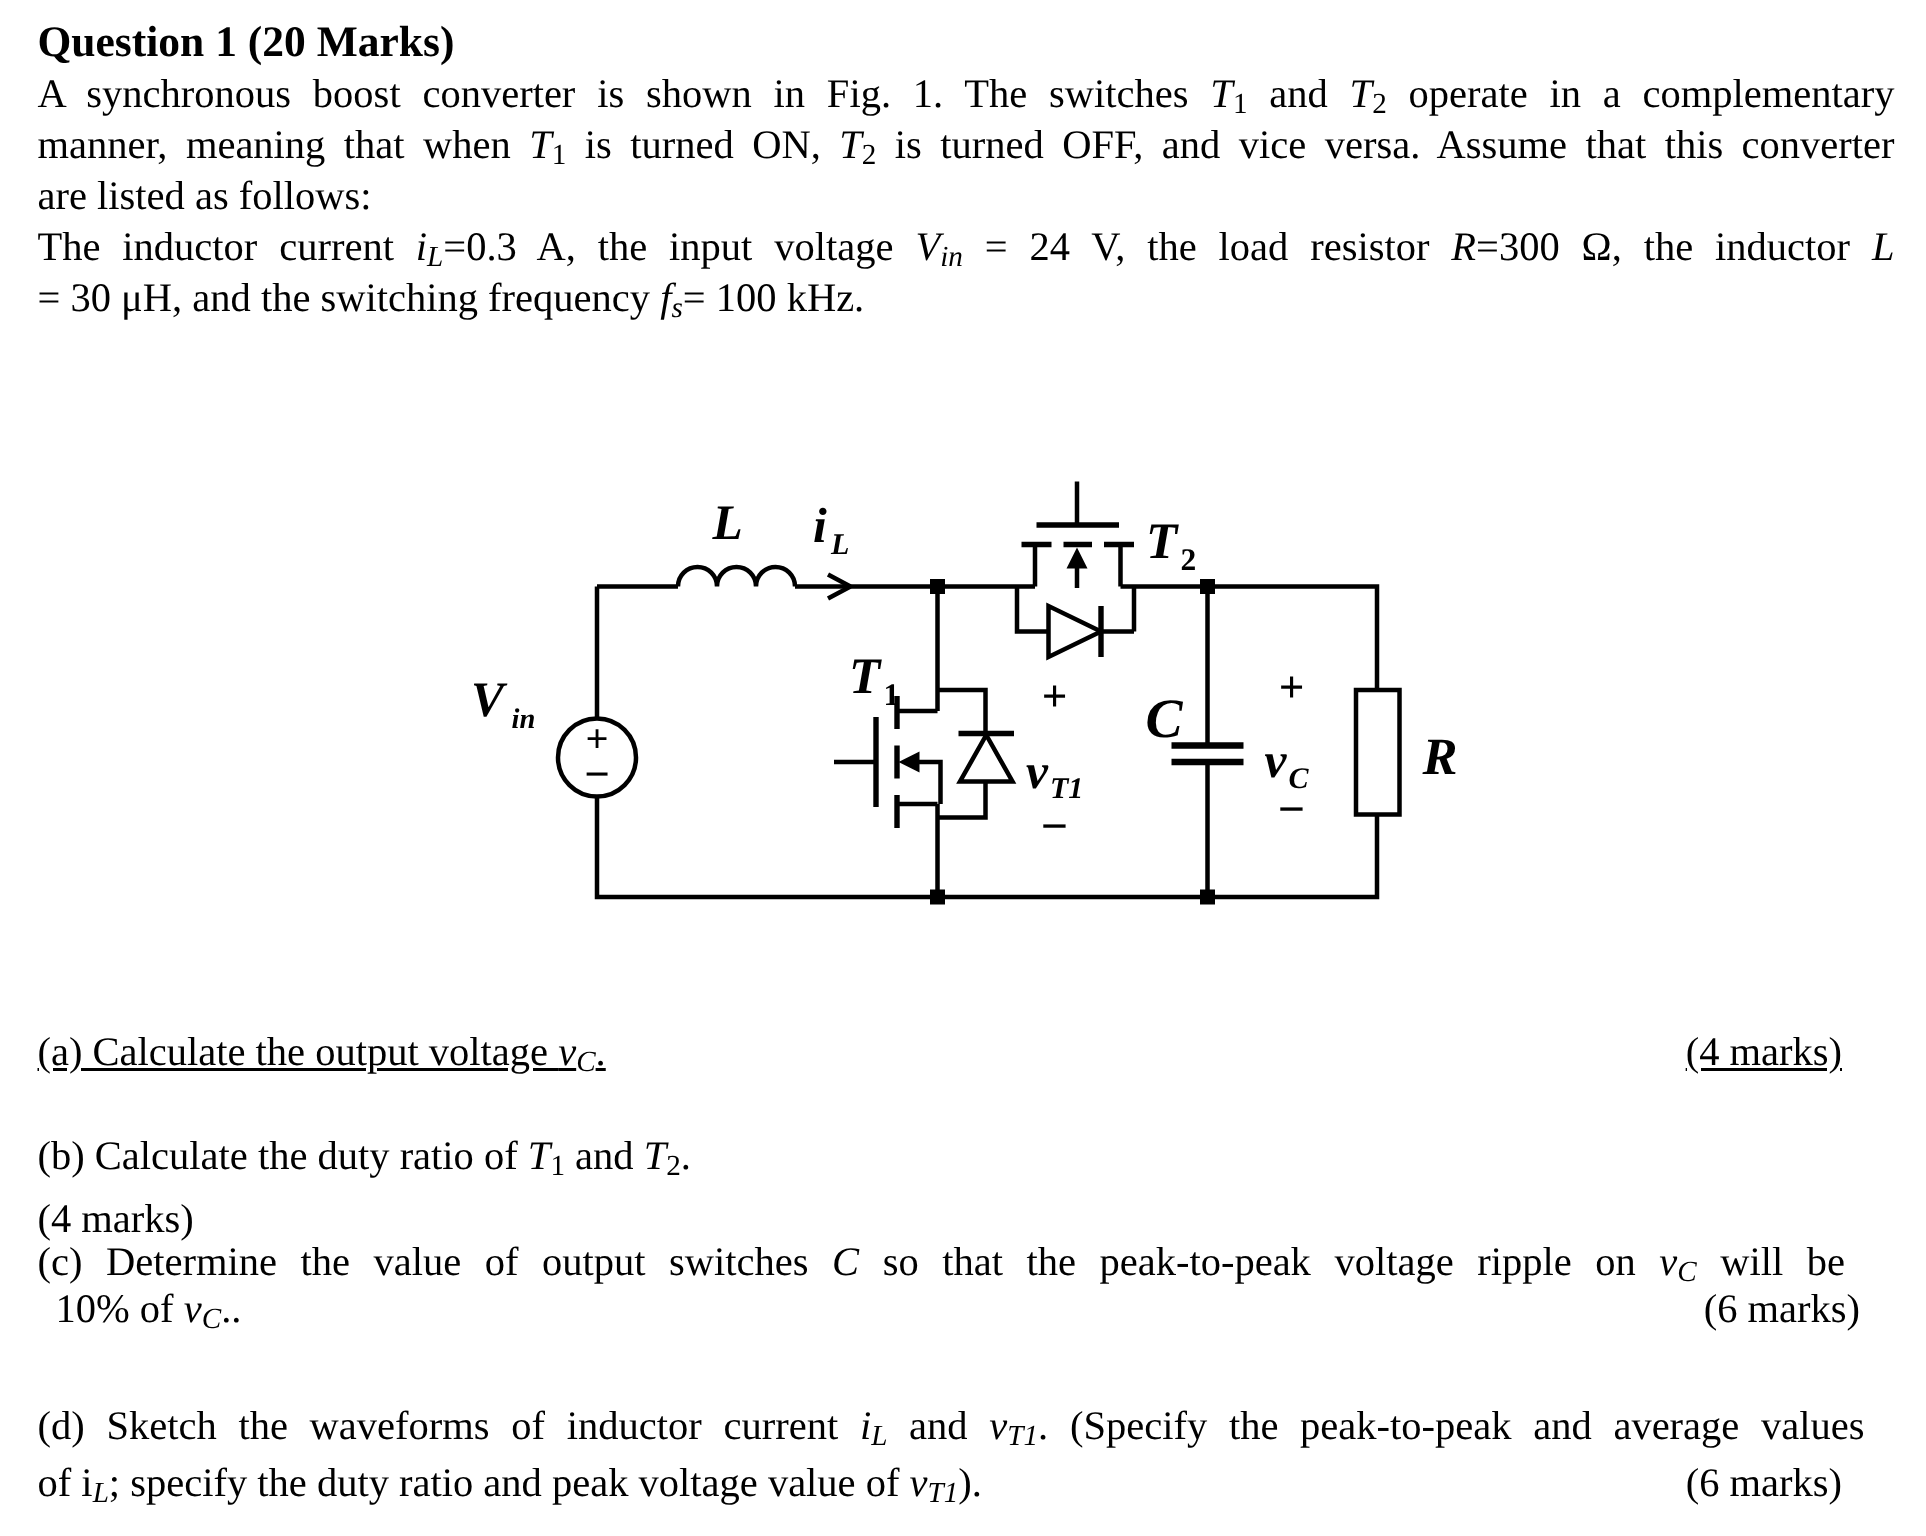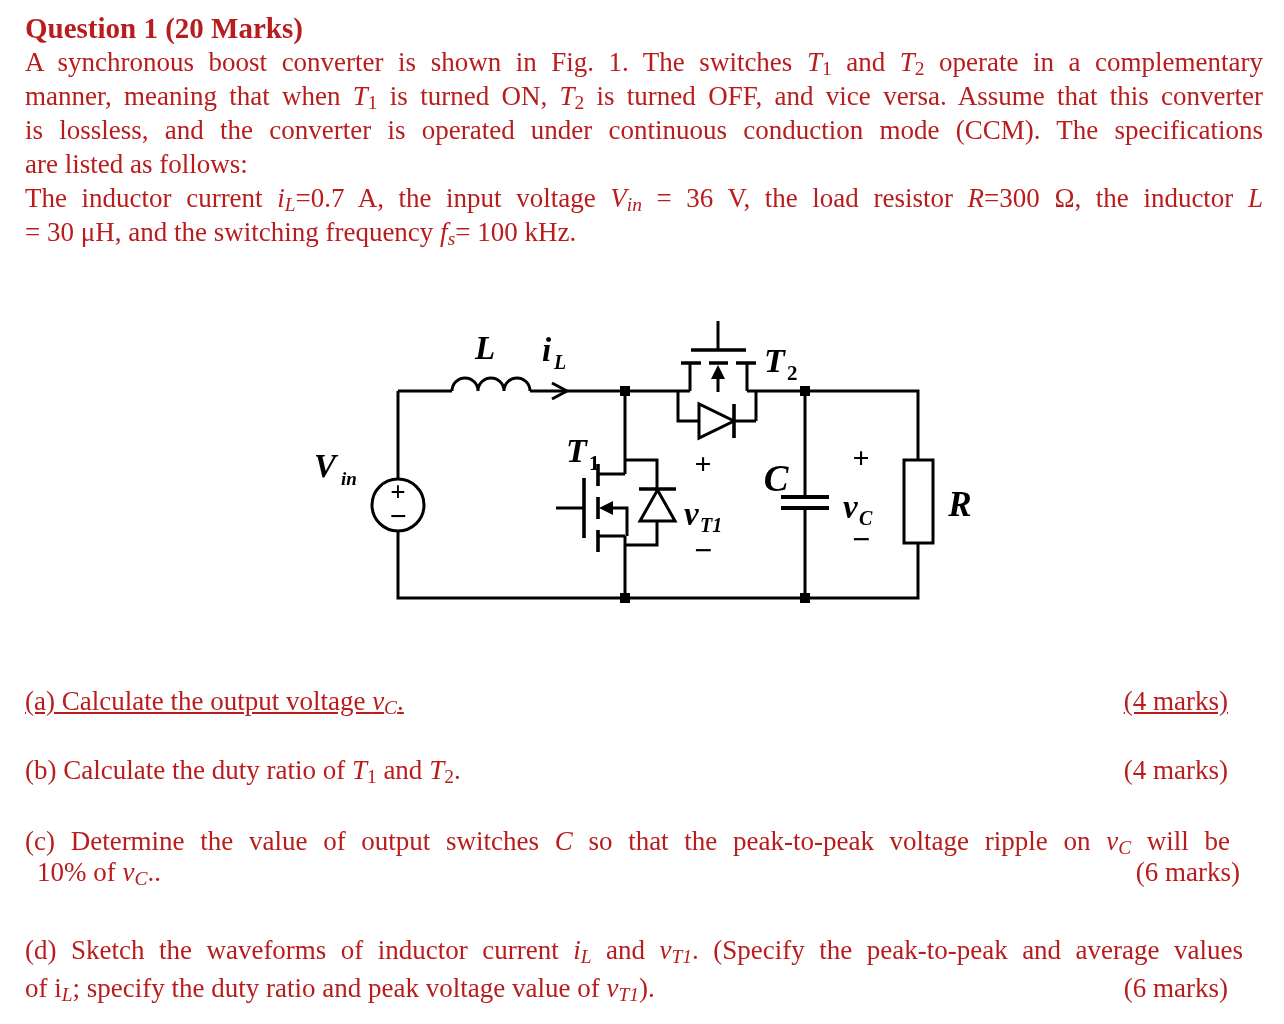--- a/index.html
+++ b/index.html
@@ -5,7 +5,7 @@
   html,body{margin:0;padding:0;background:#ffffff;}
   #page{
     position:relative;width:1284px;height:1024px;background:#ffffff;
-    font-family:"Liberation Serif",serif;color:#b91c1c;overflow:hidden;
+    font-family:"Liberation Serif",serif;color:#000000;overflow:hidden;
   }
   
   .s-b{font-weight:700;}

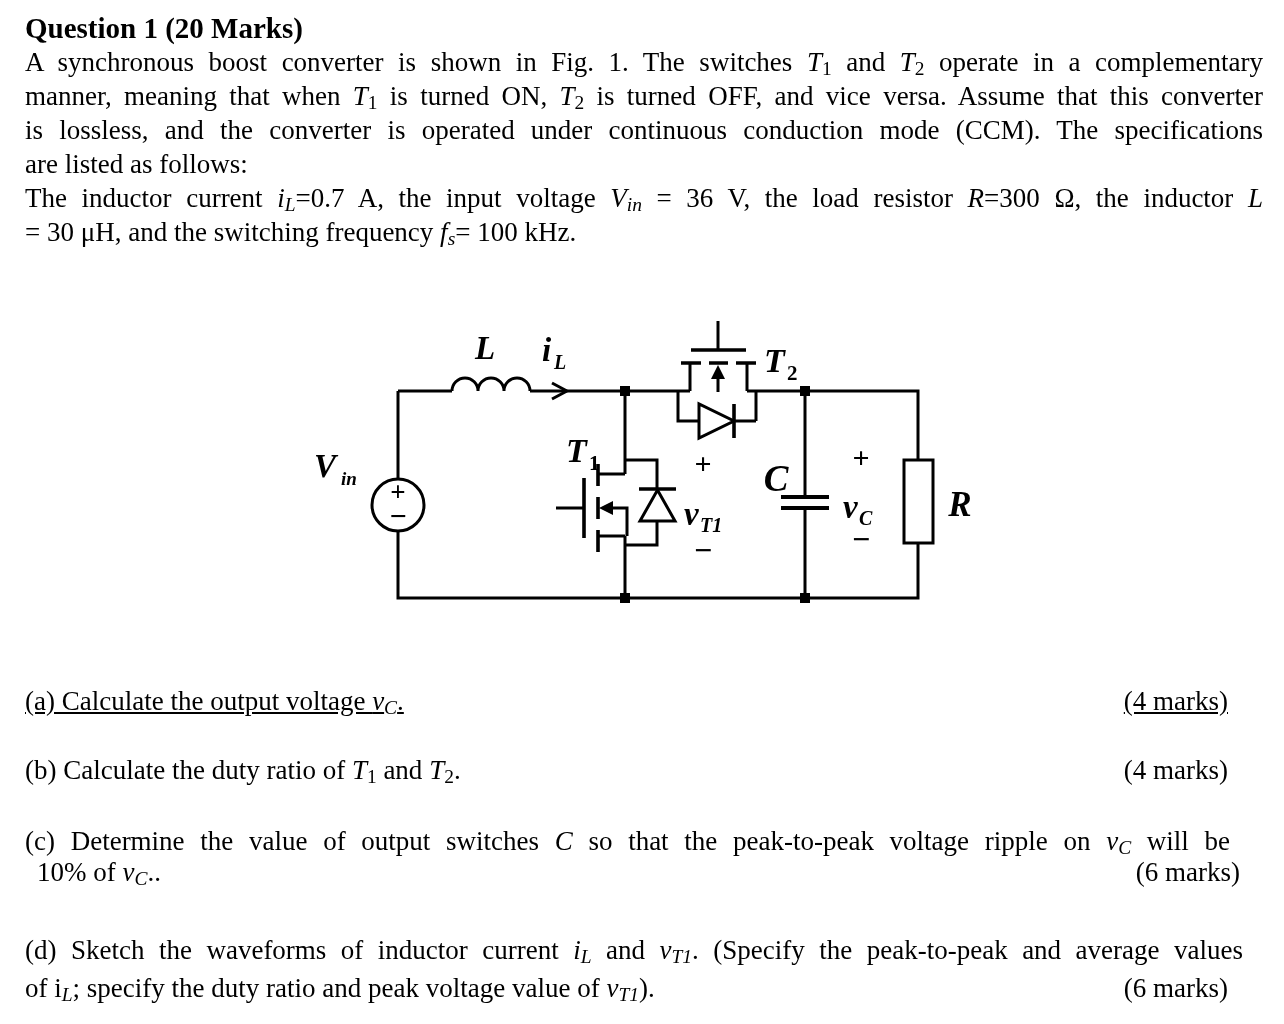--- a/index.html
+++ b/index.html
@@ -49,7 +49,6 @@
     <div class="ln hd"><span class="s-b">Question 1 (20 Marks)</span></div>
     <div class="ln jst"><span>A synchronous boost converter is shown in Fig. 1. The switches </span><span class="s-i">T</span><span class="s-sub">1</span><span> and </span><span class="s-i">T</span><span class="s-sub">2</span><span> operate in a complementary</span></div>
     <div class="ln jst"><span>manner, meaning that when </span><span class="s-i">T</span><span class="s-sub">1</span><span> is turned ON, </span><span class="s-i">T</span><span class="s-sub">2</span><span> is turned OFF, and vice versa. Assume that this converter</span></div>
-    <div class="ln jst"><span>is lossless, and the converter is operated under continuous conduction mode (CCM).  The specifications</span></div>
     <div class="ln"><span>are listed as follows:</span></div>
     <div class="ln jst"><span>The inductor current </span><span class="s-i">i</span><span class="s-isub">L</span><span>=0.7 A, the input voltage </span><span class="s-i">V</span><span class="s-isub">in</span><span> = 36 V, the load resistor </span><span class="s-i">R</span><span>=300 Ω, the inductor </span><span class="s-i">L</span></div>
     <div class="ln"><span>= 30 μH, and the switching frequency </span><span class="s-i">f</span><span class="s-isub">s</span><span>= 100 kHz.</span></div>

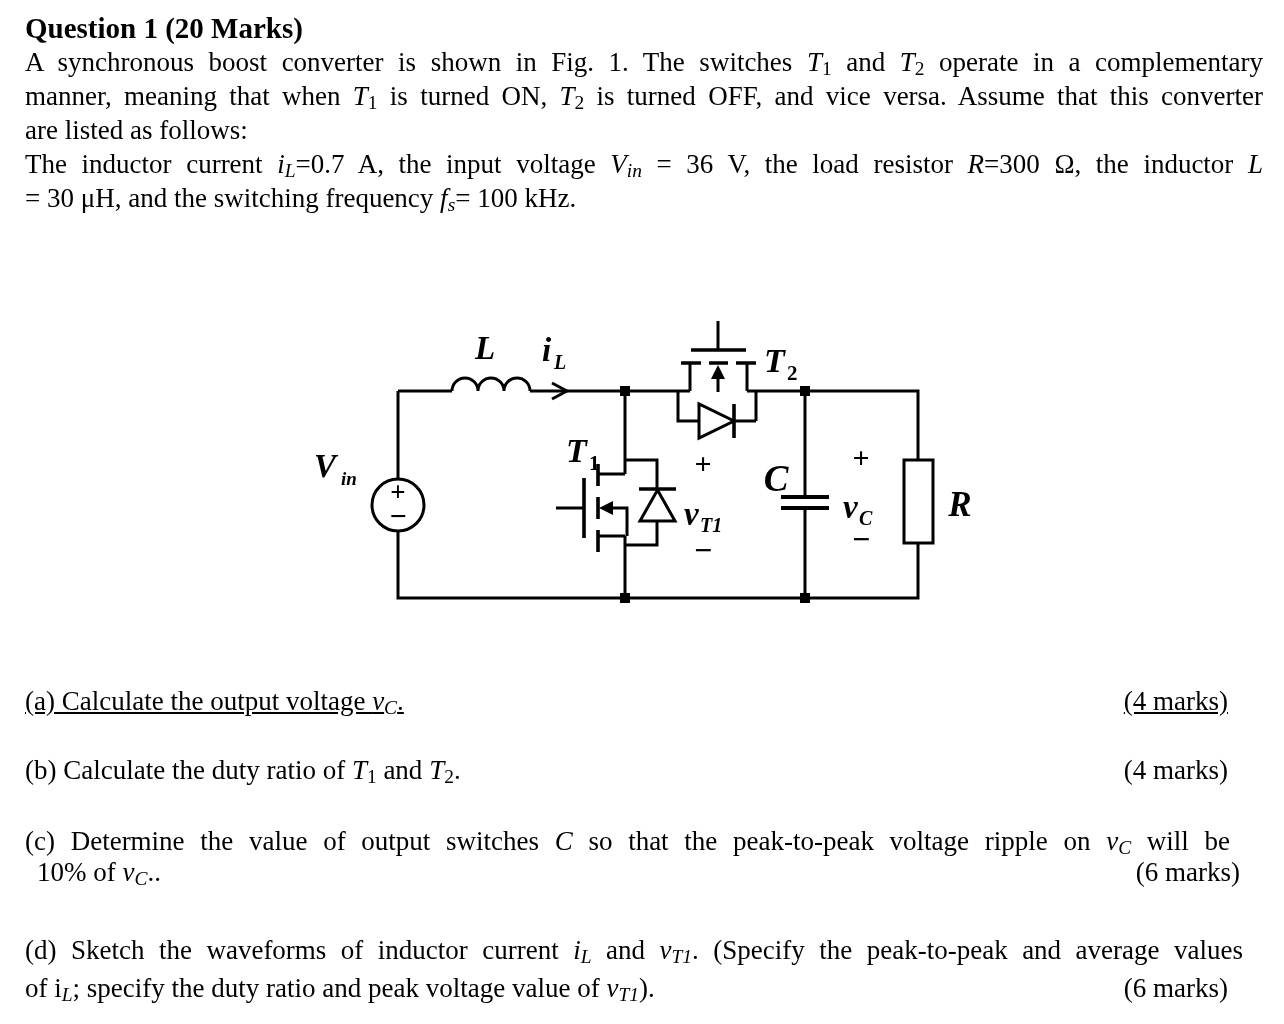--- a/index.html
+++ b/index.html
@@ -50,7 +50,7 @@
     <div class="ln jst"><span>A synchronous boost converter is shown in Fig. 1. The switches </span><span class="s-i">T</span><span class="s-sub">1</span><span> and </span><span class="s-i">T</span><span class="s-sub">2</span><span> operate in a complementary</span></div>
     <div class="ln jst"><span>manner, meaning that when </span><span class="s-i">T</span><span class="s-sub">1</span><span> is turned ON, </span><span class="s-i">T</span><span class="s-sub">2</span><span> is turned OFF, and vice versa. Assume that this converter</span></div>
     <div class="ln"><span>are listed as follows:</span></div>
-    <div class="ln jst"><span>The inductor current </span><span class="s-i">i</span><span class="s-isub">L</span><span>=0.7 A, the input voltage </span><span class="s-i">V</span><span class="s-isub">in</span><span> = 36 V, the load resistor </span><span class="s-i">R</span><span>=300 Ω, the inductor </span><span class="s-i">L</span></div>
+    <div class="ln jst"><span>The inductor current </span><span class="s-i">i</span><span class="s-isub">L</span><span>=0.3 A, the input voltage </span><span class="s-i">V</span><span class="s-isub">in</span><span> = 36 V, the load resistor </span><span class="s-i">R</span><span>=300 Ω, the inductor </span><span class="s-i">L</span></div>
     <div class="ln"><span>= 30 μH, and the switching frequency </span><span class="s-i">f</span><span class="s-isub">s</span><span>= 100 kHz.</span></div>
   </div>
 

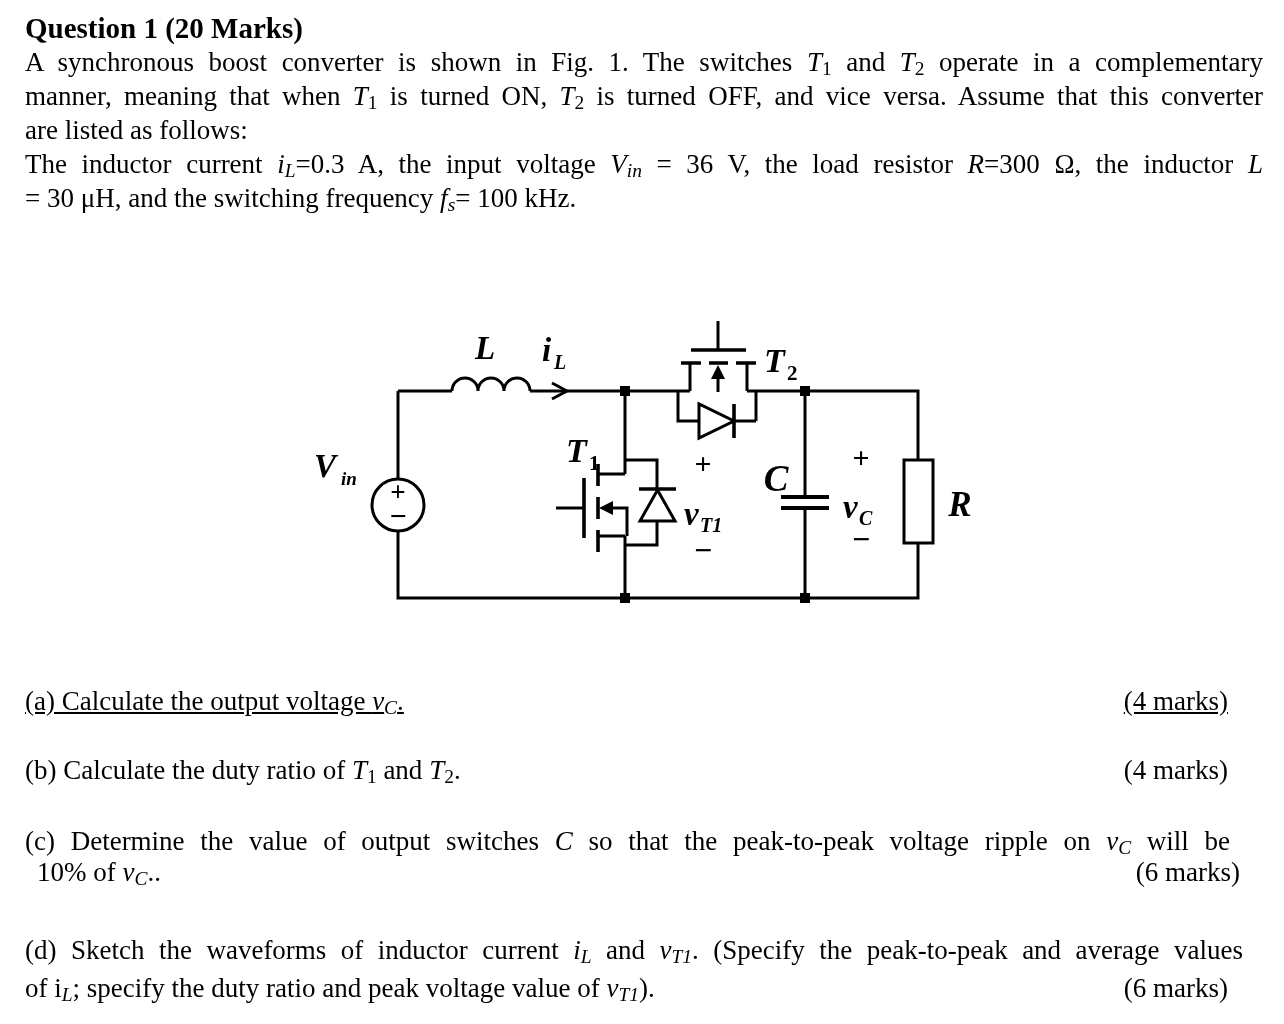--- a/index.html
+++ b/index.html
@@ -50,7 +50,7 @@
     <div class="ln jst"><span>A synchronous boost converter is shown in Fig. 1. The switches </span><span class="s-i">T</span><span class="s-sub">1</span><span> and </span><span class="s-i">T</span><span class="s-sub">2</span><span> operate in a complementary</span></div>
     <div class="ln jst"><span>manner, meaning that when </span><span class="s-i">T</span><span class="s-sub">1</span><span> is turned ON, </span><span class="s-i">T</span><span class="s-sub">2</span><span> is turned OFF, and vice versa. Assume that this converter</span></div>
     <div class="ln"><span>are listed as follows:</span></div>
-    <div class="ln jst"><span>The inductor current </span><span class="s-i">i</span><span class="s-isub">L</span><span>=0.3 A, the input voltage </span><span class="s-i">V</span><span class="s-isub">in</span><span> = 36 V, the load resistor </span><span class="s-i">R</span><span>=300 Ω, the inductor </span><span class="s-i">L</span></div>
+    <div class="ln jst"><span>The inductor current </span><span class="s-i">i</span><span class="s-isub">L</span><span>=0.3 A, the input voltage </span><span class="s-i">V</span><span class="s-isub">in</span><span> = 24 V, the load resistor </span><span class="s-i">R</span><span>=300 Ω, the inductor </span><span class="s-i">L</span></div>
     <div class="ln"><span>= 30 μH, and the switching frequency </span><span class="s-i">f</span><span class="s-isub">s</span><span>= 100 kHz.</span></div>
   </div>
 

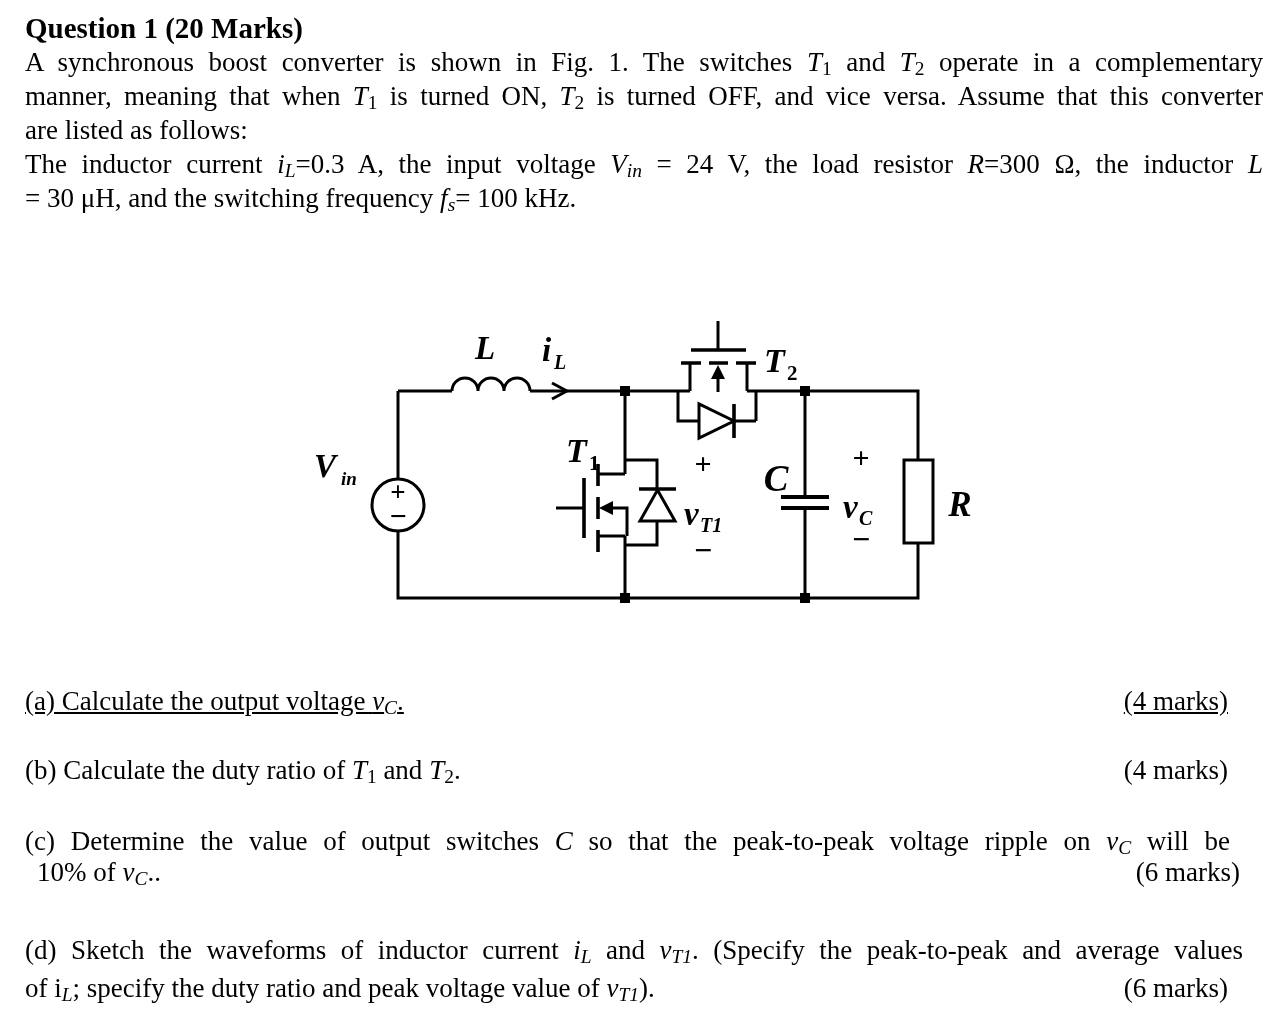--- a/index.html
+++ b/index.html
@@ -25,7 +25,7 @@
   .qline{position:absolute;left:25px;font-size:27px;line-height:34px;height:34px;
          text-align:justify;text-align-last:justify;}
   #row-a{top:684px;text-decoration:underline;}
-  #row-b{top:753px;}
+  #row-b{top:753px;flex-direction:column;}
   #row-c1{top:824px;width:1205px;}
   #row-c2{top:855px;margin-left:12px;}
   #row-d1{top:933px;width:1218px;}

